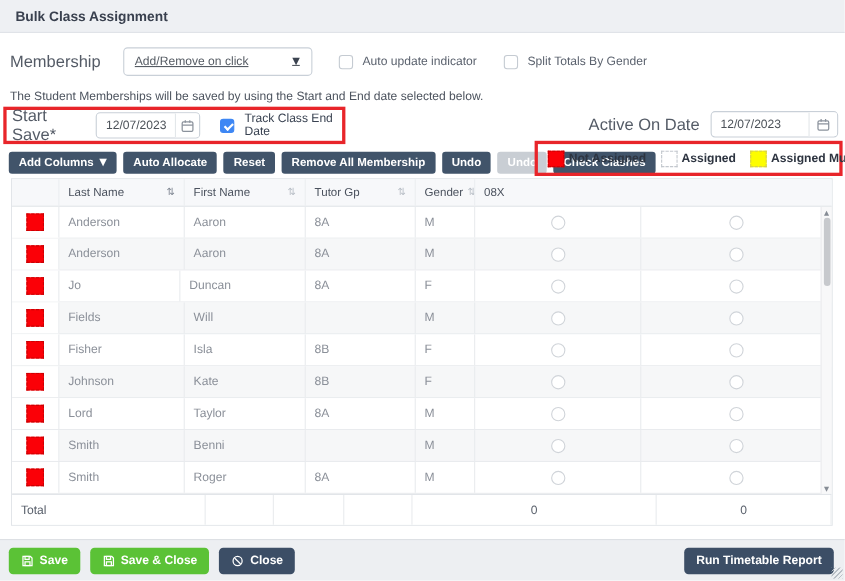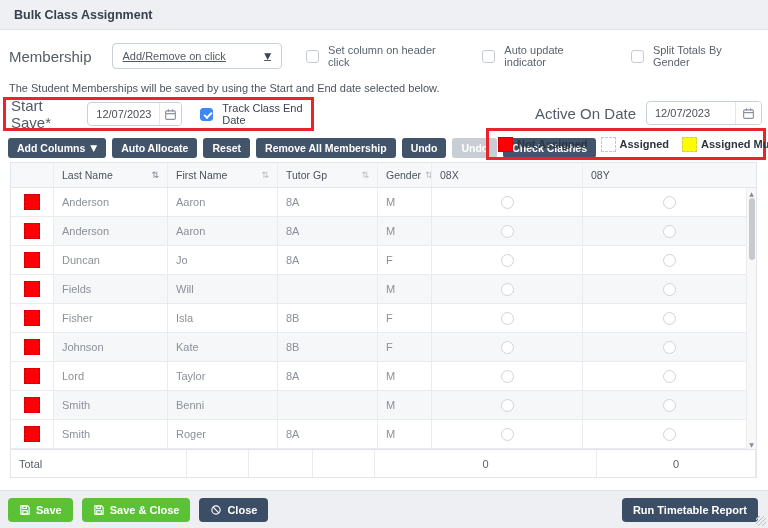--- a/index.html
+++ b/index.html
@@ -120,10 +120,6 @@
     <span class="chev">▼</span>
   </div>
   <span style="display:flex;align-items:center;">
-  <label class="cb">
-    <span class="box"></span>
-    <span>Set column on header click</span>
-  </label>
 
   <label class="cb">
     <span class="box"></span>

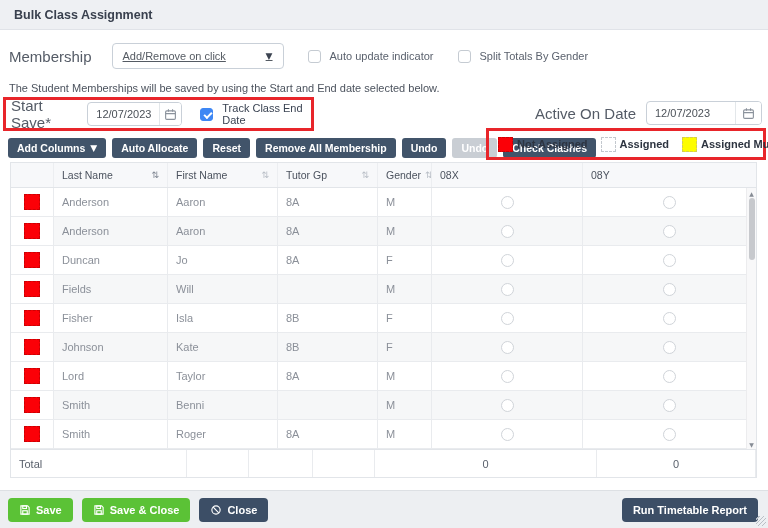--- a/index.html
+++ b/index.html
@@ -220,9 +220,6 @@
     </div>
     <div class="g-cell hc c-x">
       <span>08X</span>
-    </div>
-    <div class="g-cell hc c-y">
-      <span>08Y</span>
     </div>
   </div>
 

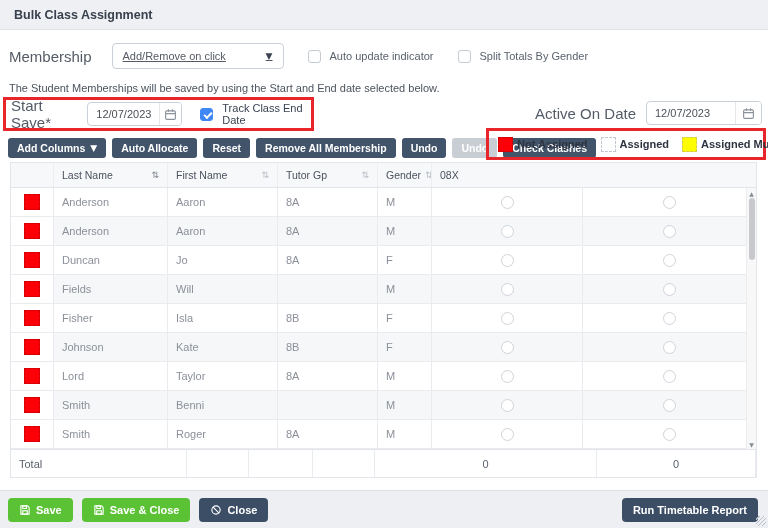--- a/index.html
+++ b/index.html
@@ -261,8 +261,8 @@
     <div class="g-cell c-ind">
           <span class="ind-sq"></span>
         </div>
+    <div class="g-cell c-first">Jo</div>
     <div class="g-cell c-last">Duncan</div>
-    <div class="g-cell c-first">Jo</div>
     <div class="g-cell c-tutor">8A</div>
     <div class="g-cell c-gender">F</div>
     <div class="g-cell c-x radio-cell">

